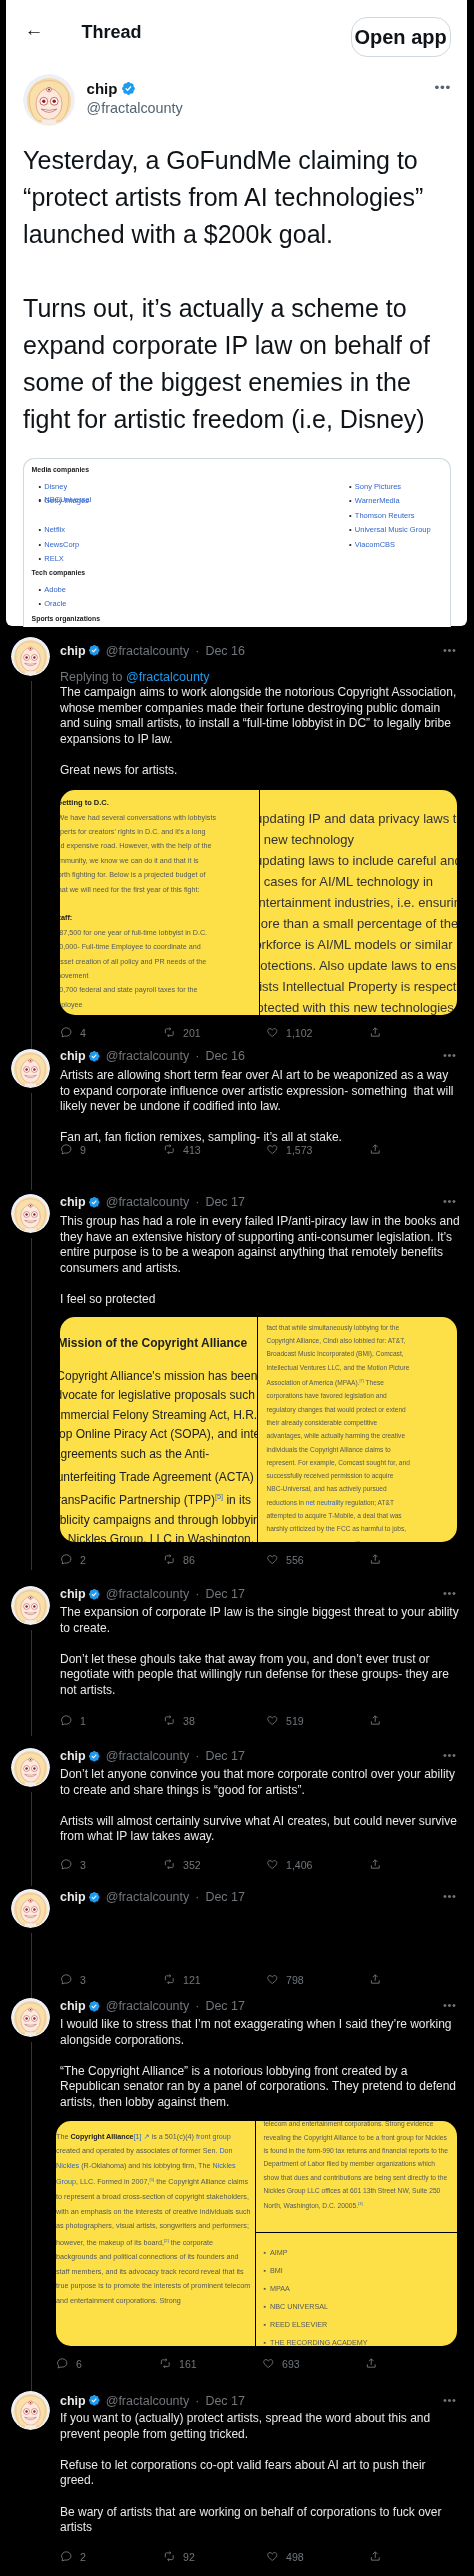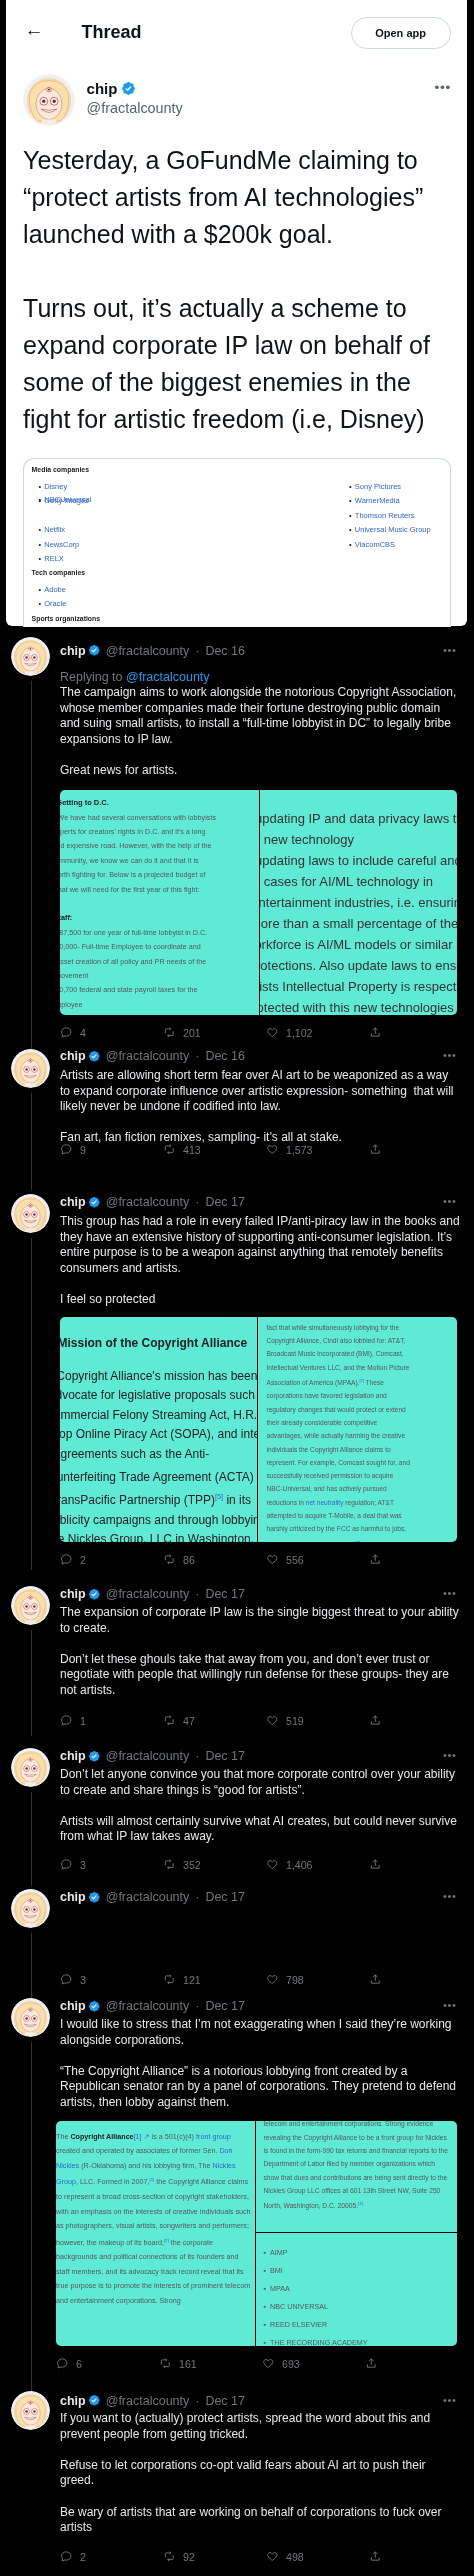--- a/index.html
+++ b/index.html
@@ -9,7 +9,7 @@
   .hdr { position: absolute; left: 0; top: 0; width: 461px; height: 62px; }
   .back { position: absolute; left: 19px; top: 19px; font-size: 19px; color: #0f1419; }
   .hdr-title { position: absolute; left: 76px; top: 22px; font-size: 18px; font-weight: bold; color: #0f1419; }
-  .open-app { position: absolute; left: 345px; top: 17px; width: 100px; height: 32px; border: 0.6px solid #cfd9de; border-radius: 16px; background: #fff; font-family: "Liberation Sans", sans-serif; font-size: 11px; font-weight: bold; color: #0f1419; display: flex; align-items: center; justify-content: center; }
+  .open-app { position: absolute; left: 345px; top: 17px; width: 100px; height: 40px; border: 0.6px solid #cfd9de; border-radius: 16px; background: #fff; font-family: "Liberation Sans", sans-serif; font-size: 20px; font-weight: bold; color: #0f1419; display: flex; align-items: center; justify-content: center; }
 
   .main-avatar { position: absolute; left: 17.5px; top: 74px; width: 52px; height: 52px; border-radius: 50%; }
   .main-name { position: absolute; left: 81px; top: 80px; font-size: 15px; font-weight: bold; color: #0f1419; display: flex; align-items: center; gap: 3.7px; }

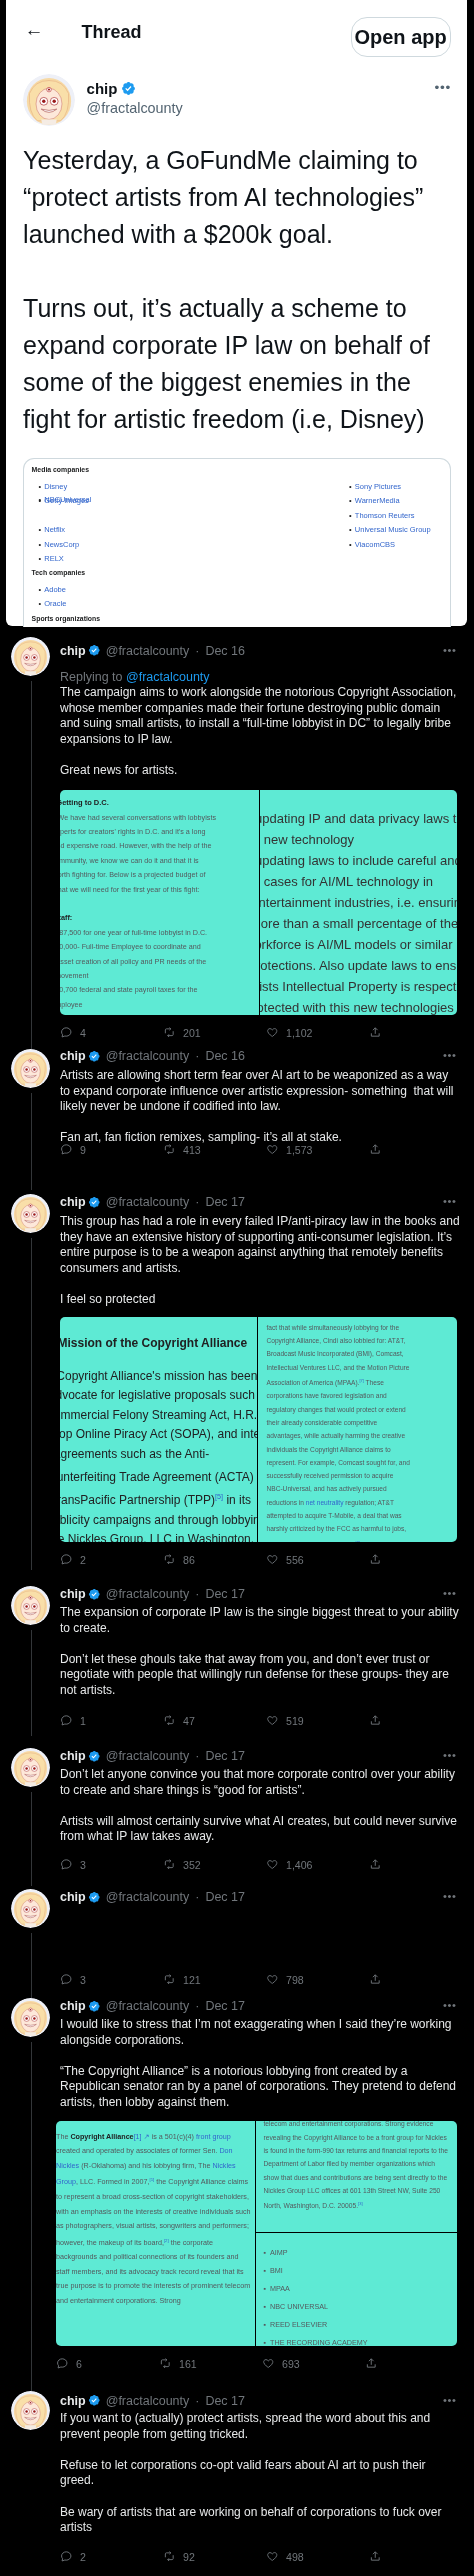--- a/index.html
+++ b/index.html
@@ -41,7 +41,7 @@
   .verified { display: inline-block; width: 12.5px; height: 12.5px; }
 
   
-  .media { position: absolute; left: 60px; width: 397px; background: #5eead4; border-radius: 5px; overflow: hidden; color: #202122; }
+  .media { position: absolute; left: 60px; width: 397px; background: #fde047; border-radius: 15px; overflow: hidden; color: #202122; }
   .media .split { position: absolute; top: 0; bottom: 0; width: 1.2px; background: #000; }
   .media .pane { position: absolute; top: 0; bottom: 0; overflow: hidden; }
   .txt-gray { color: #54595d; }

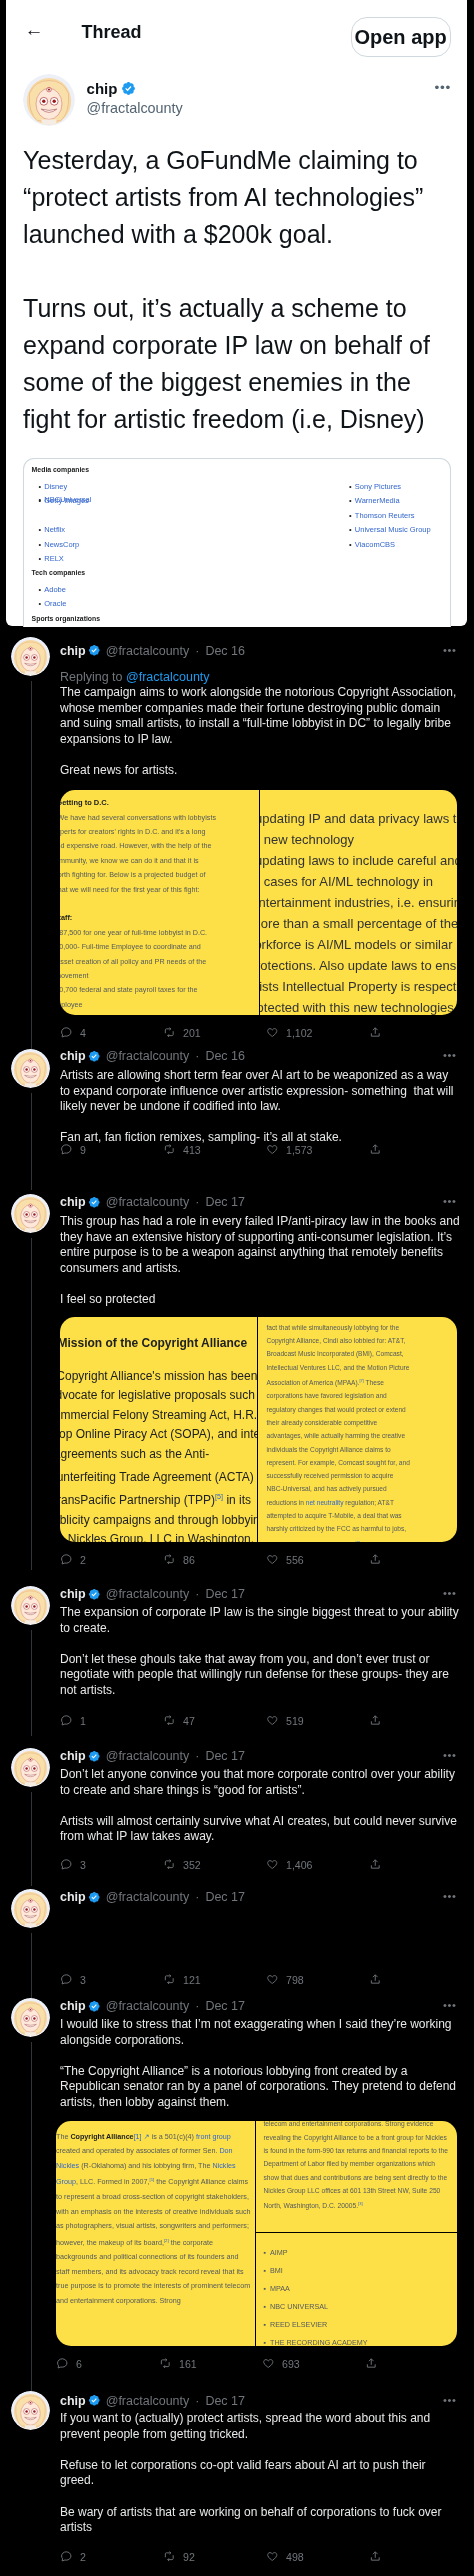--- a/index.html
+++ b/index.html
@@ -369,7 +369,7 @@
         <svg viewBox="0 0 20 20" width="12.5" height="12.5">
           <use href="#ic-retweet"></use>
         </svg>
-        <span>47</span>
+        <span>38</span>
       </div>
     <div class="act">
         <svg viewBox="0 0 20 20" width="12.5" height="12.5">

